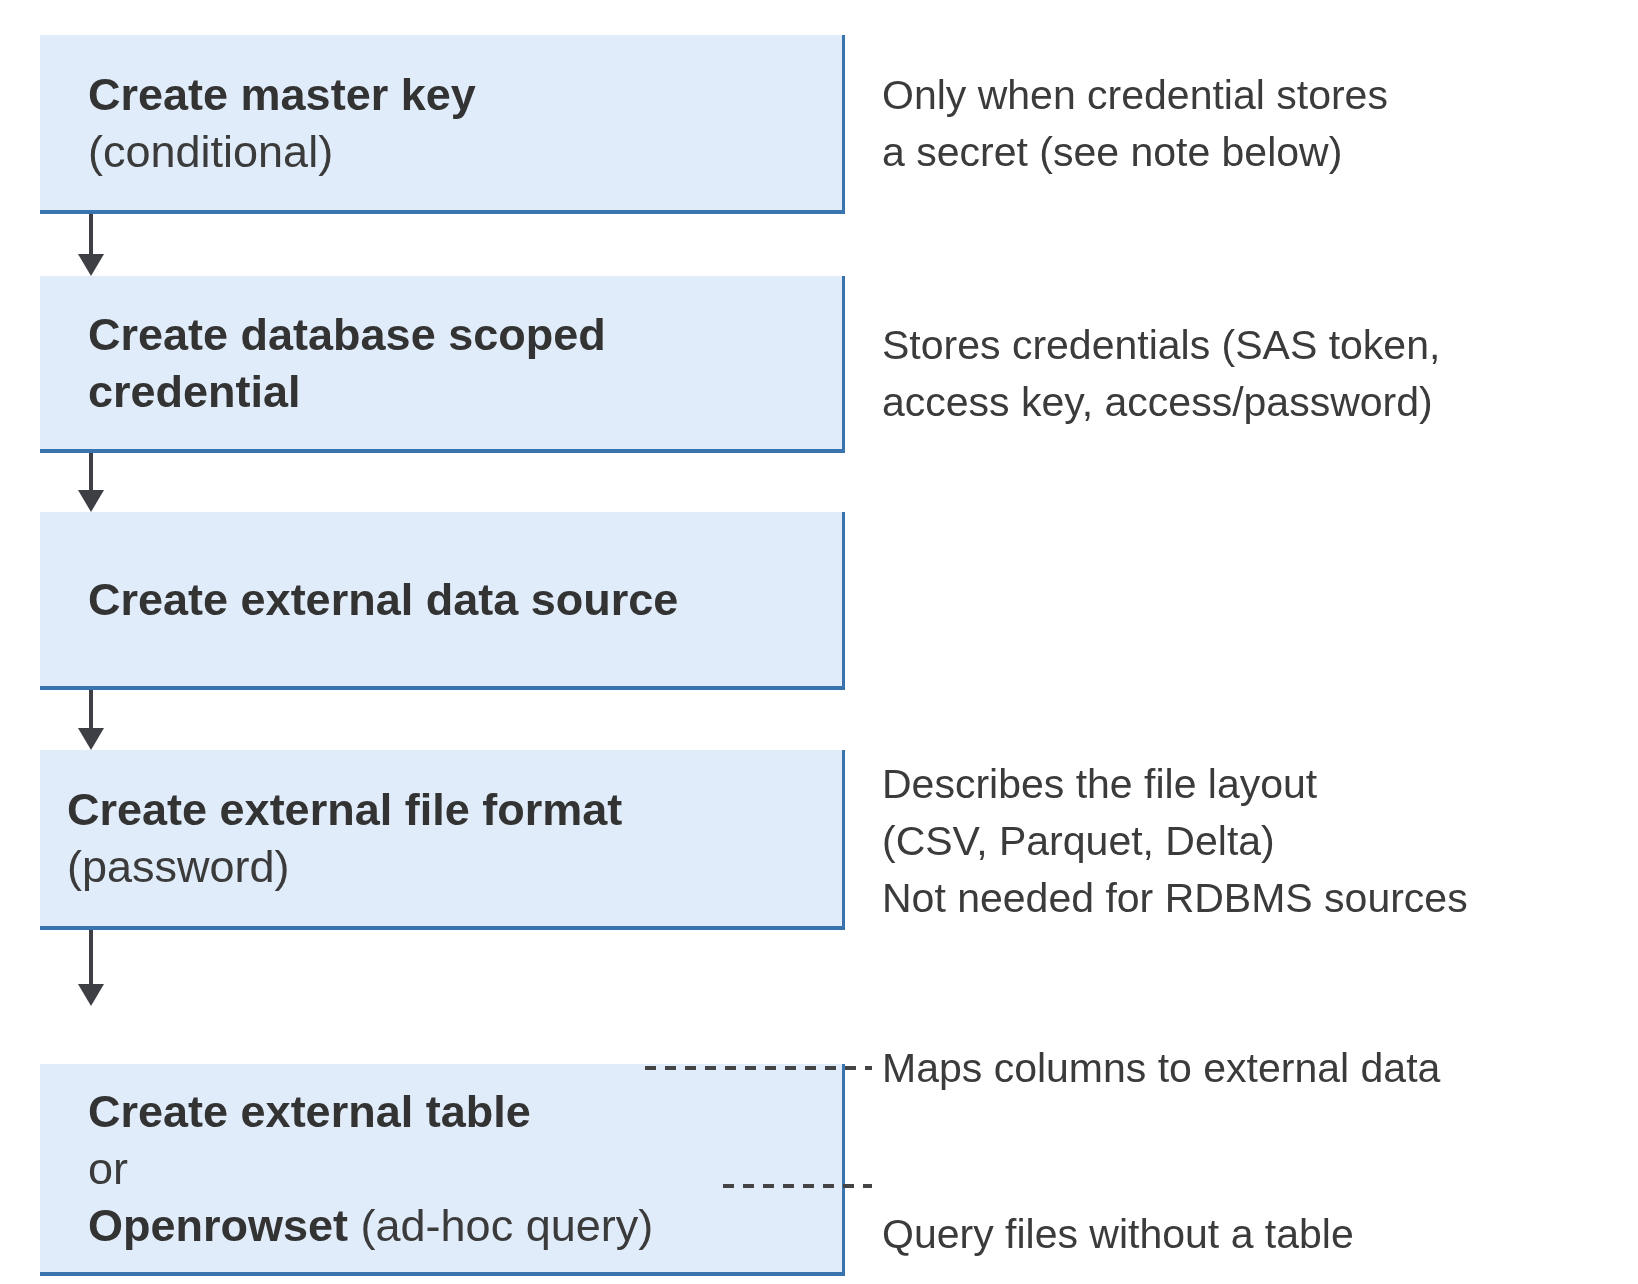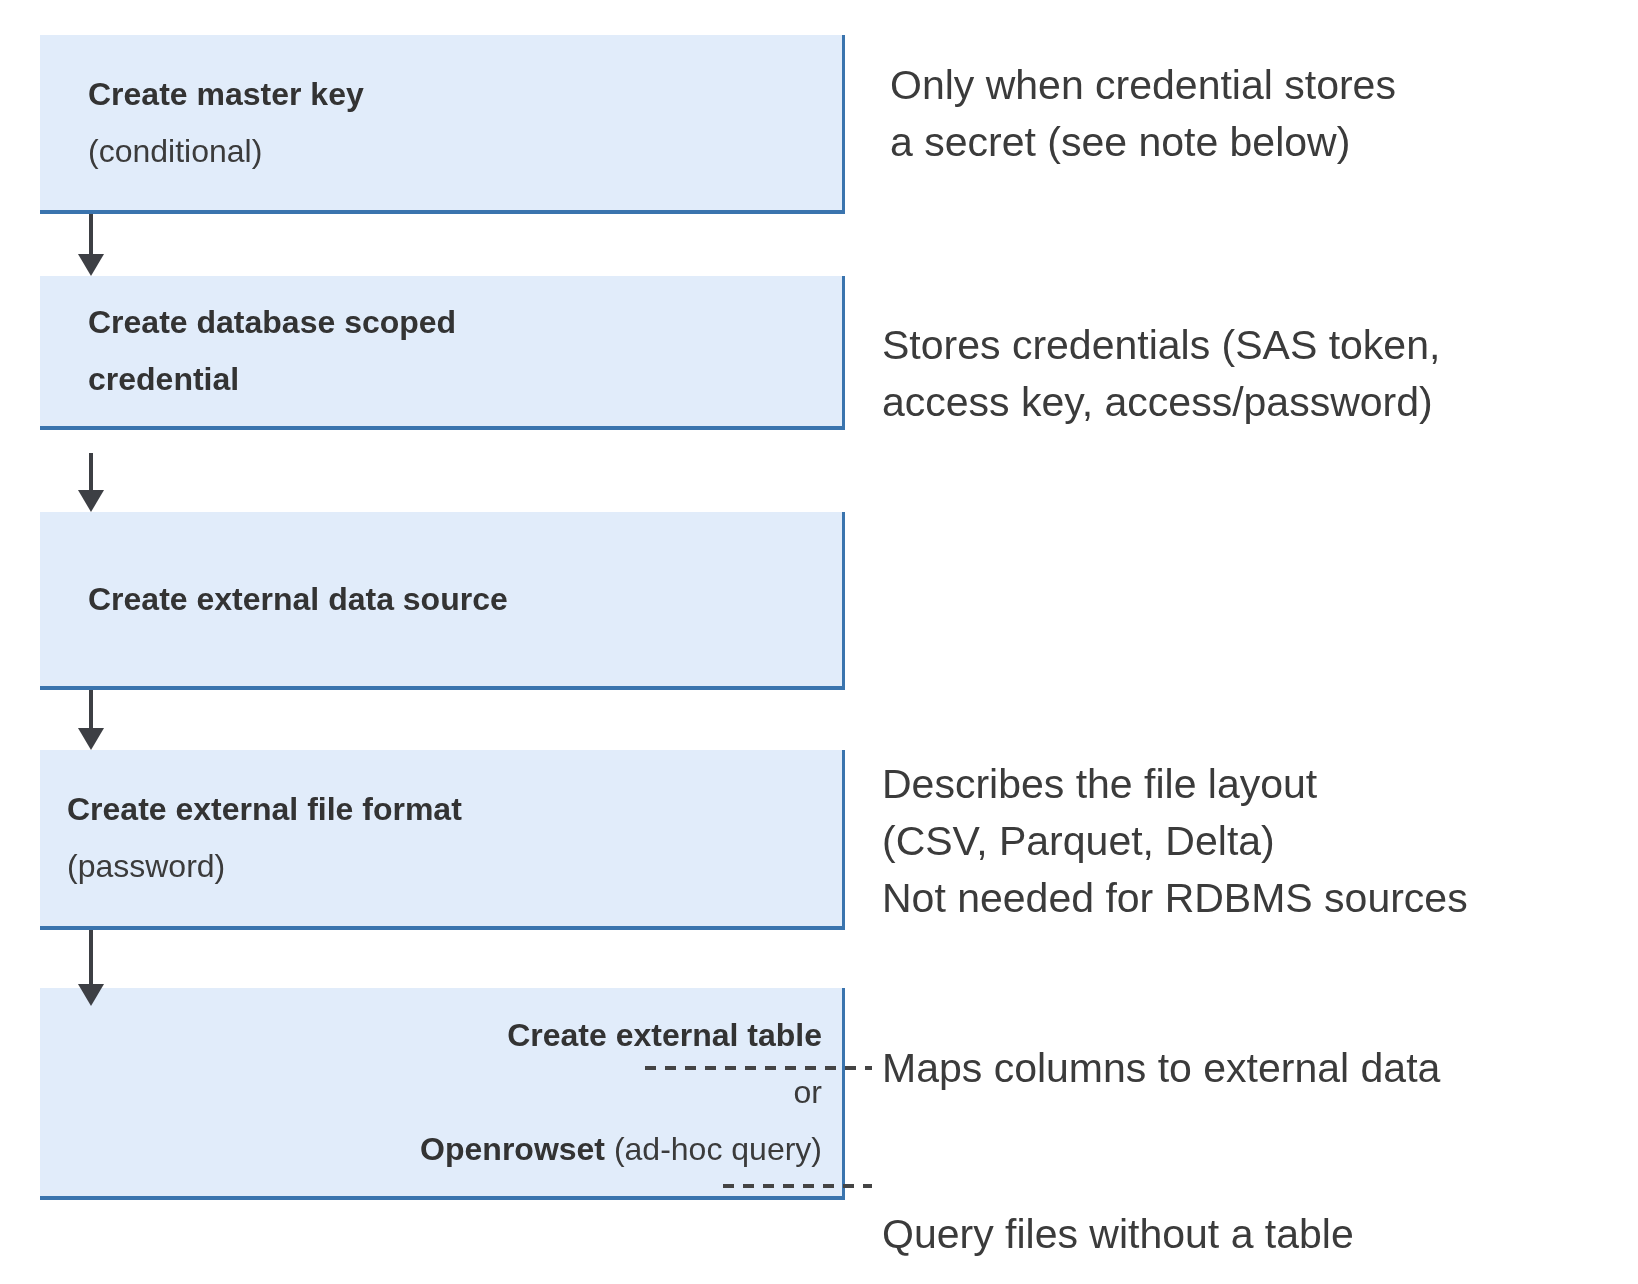--- a/index.html
+++ b/index.html
@@ -22,7 +22,7 @@
     padding-left:48px;padding-right:20px;
   }
   .box-line{
-    font-size:32px;line-height:57px;color:#3b3b3b;
+    font-size:45px;line-height:57px;color:#3b3b3b;
     white-space:nowrap;
   }
   .box-line .b{font-weight:bold;color:#333333;}

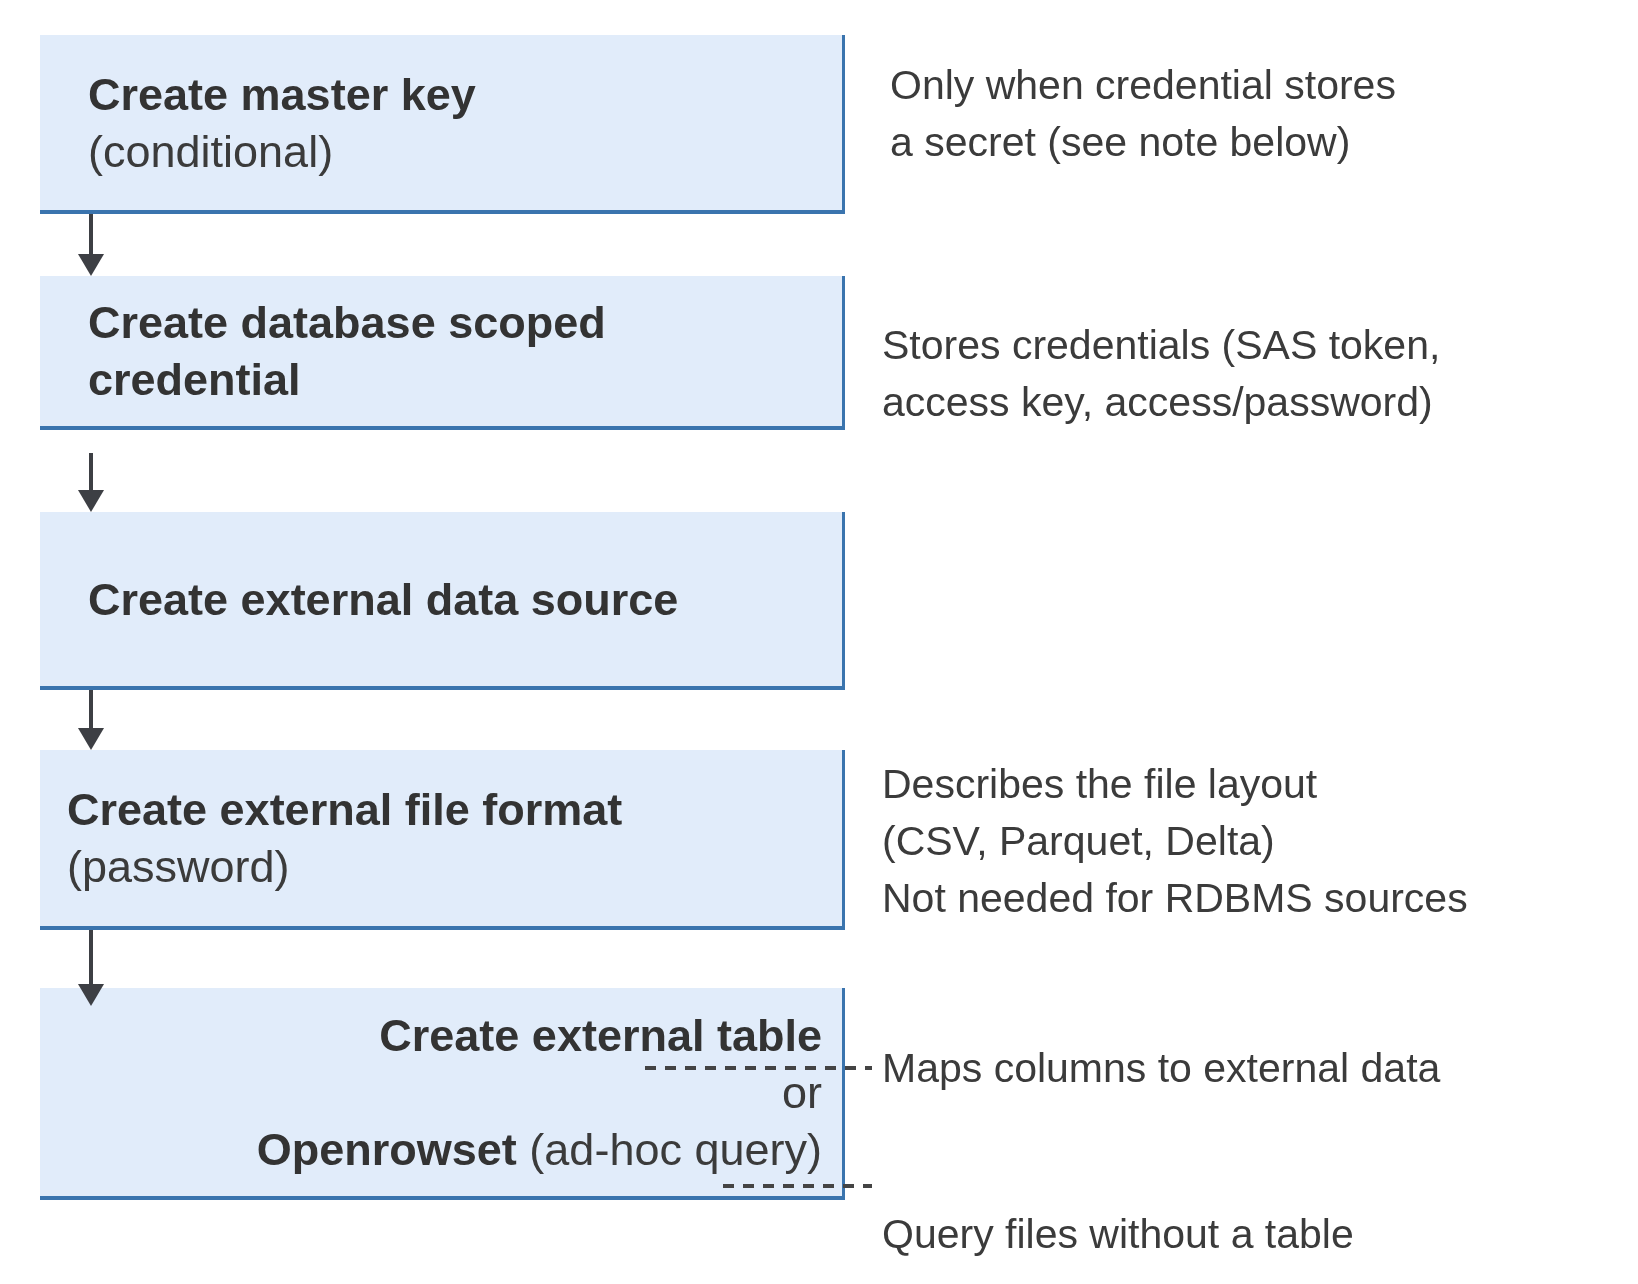--- a/index.html
+++ b/index.html
@@ -94,7 +94,7 @@
     <div class="head"></div>
   </div>
 
-  <div class="ann" style="top:57px;margin-left:8px;">
+  <div class="ann" style="top:67px;">
     <div>Only when credential stores</div>
     <div>a secret (see note below)</div>
   </div>

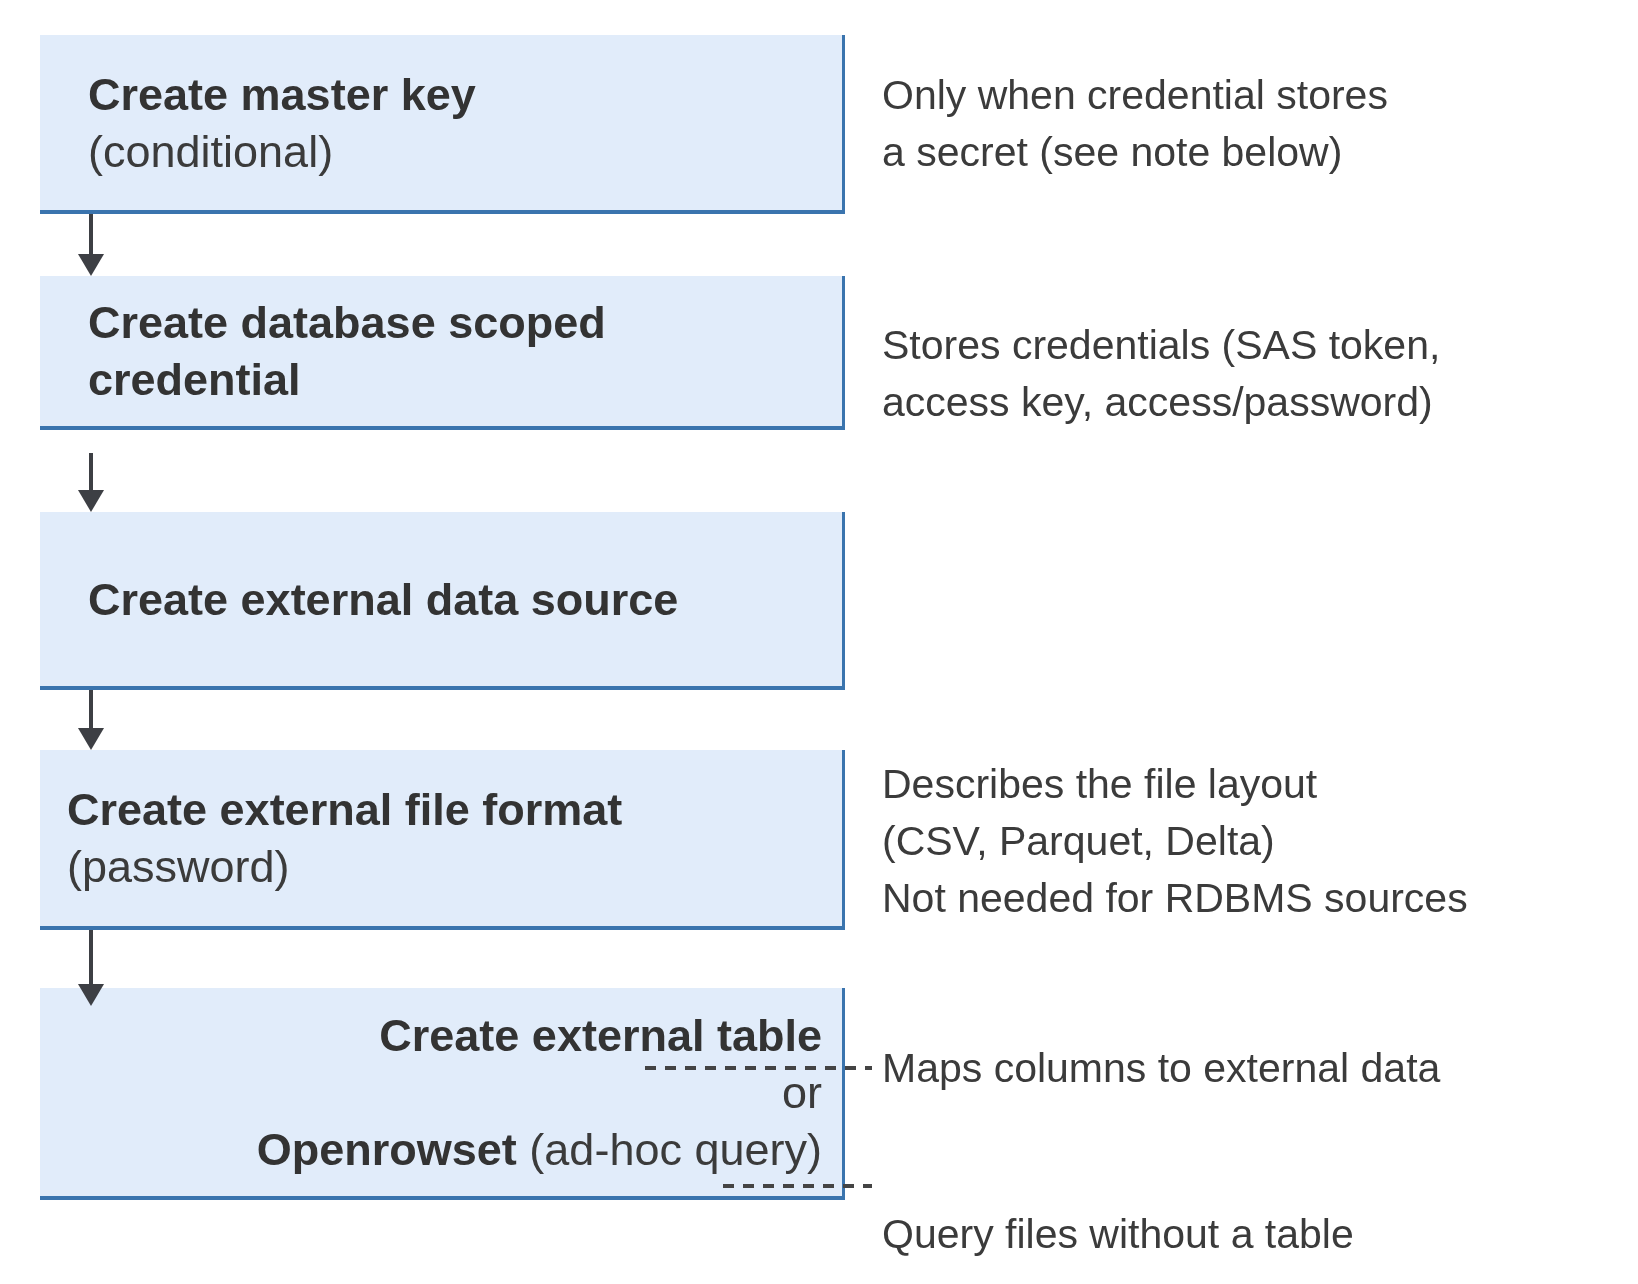--- a/index.html
+++ b/index.html
@@ -57,7 +57,7 @@
     <div class="box-line"><span class="r">(conditional)</span></div>
   </div>
 
-  <div class="step-box" style="top:276px;height:154px;">
+  <div class="step-box" style="top:276px;height:177px;">
     <div class="box-line"><span class="b">Create database scoped</span></div>
     <div class="box-line"><span class="b">credential</span></div>
   </div>

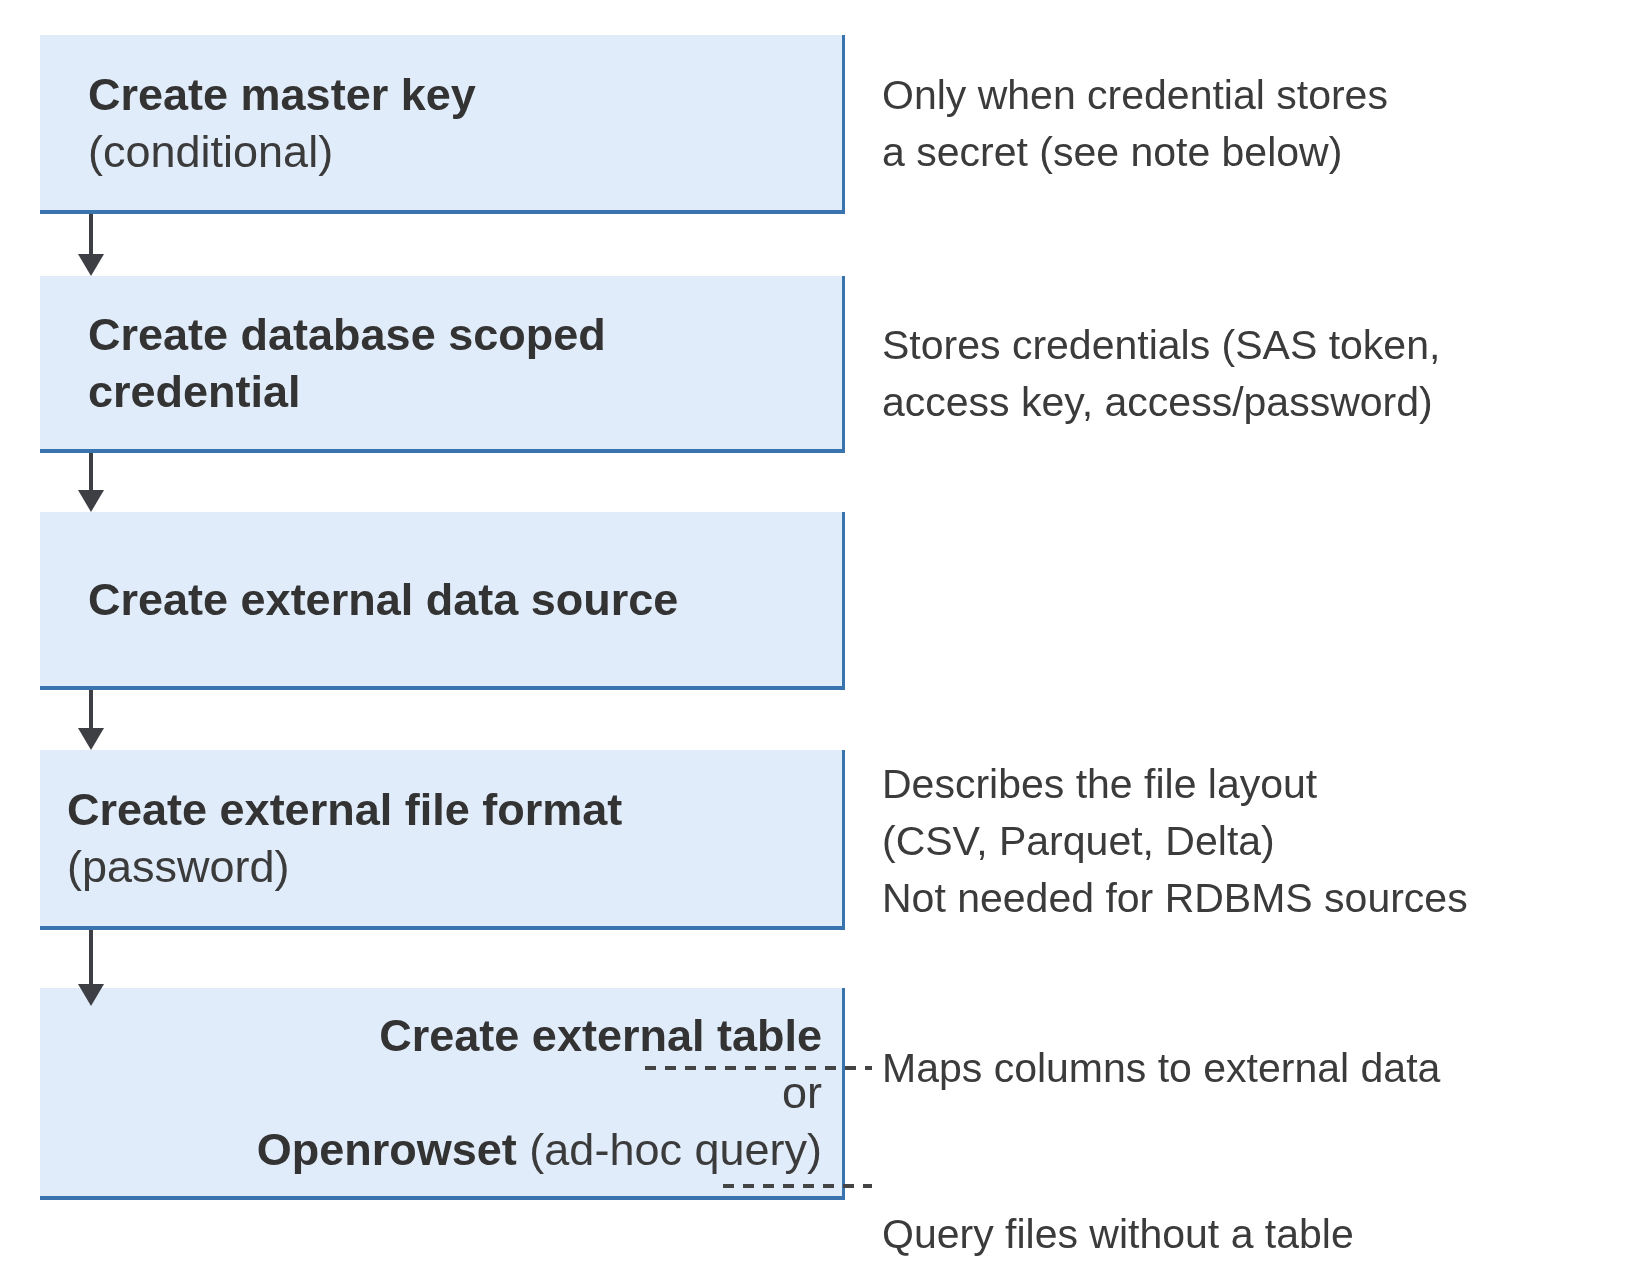--- a/index.html
+++ b/index.html
@@ -71,7 +71,7 @@
     <div class="box-line"><span class="r">(password)</span></div>
   </div>
 
-  <div class="step-box" style="top:988px;height:212px;text-align:right;">
+  <div class="step-box" style="top:1064px;height:212px;">
     <div class="box-line"><span class="b">Create external table</span></div>
     <div class="box-line"><span class="r">or</span></div>
     <div class="box-line"><span class="b">Openrowset</span><span class="r"> (ad-hoc query)</span></div>

